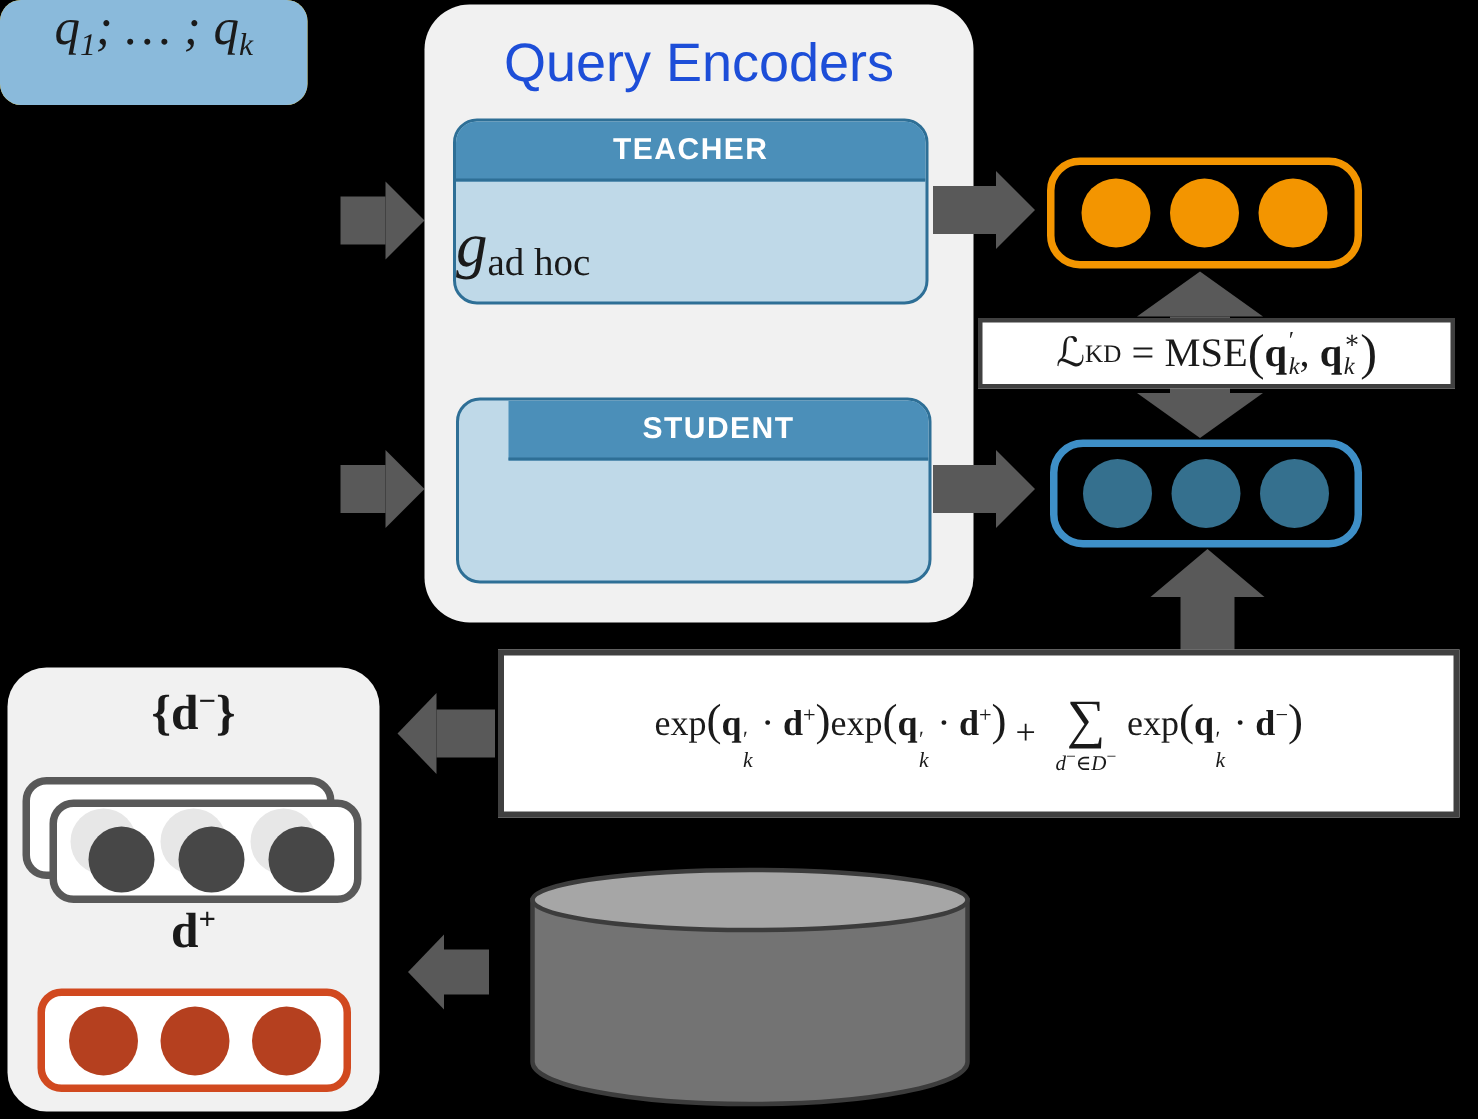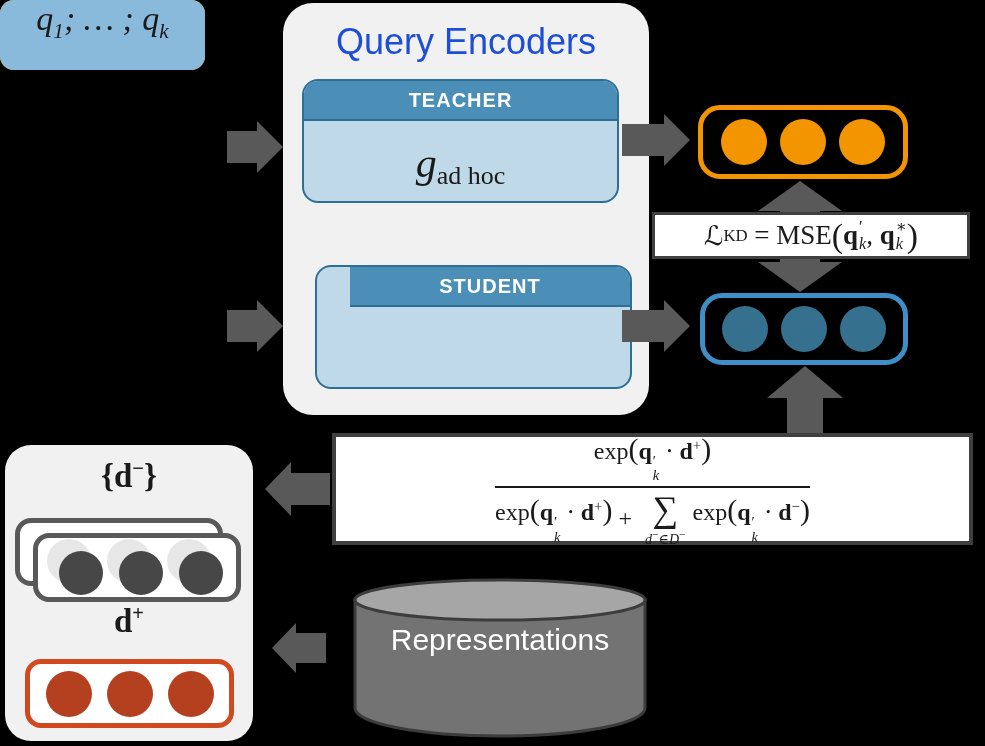--- a/index.html
+++ b/index.html
@@ -39,7 +39,7 @@
   .enc-header{height:38px;background:#4B8FB9;border-bottom:2px solid #2E6F96;color:#fff;
               display:flex;align-items:center;justify-content:center;font-size:20px;
               font-weight:700;letter-spacing:1px;}
-  .enc-body{height:88px;display:flex;align-items:center;justify-content:center;}
+  .enc-body{height:88px;display:flex;align-items:center;justify-content:flex-start;}
   .enc-g{font-size:42px;}
   .enc-gsub{font-size:26px;font-style:normal;vertical-align:-0.25em;}
 

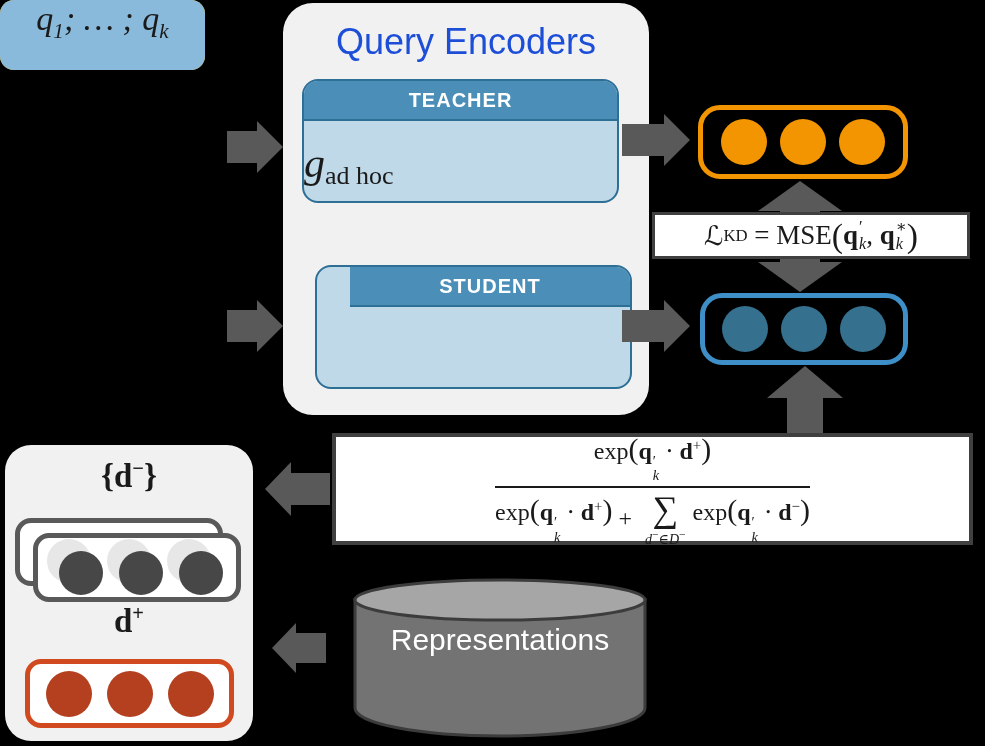--- a/index.html
+++ b/index.html
@@ -35,7 +35,7 @@
   .enc-box{position:absolute;width:317px;height:124px;border:2px solid #2E6F96;border-radius:16px;
            background:#BFD9E8;overflow:hidden;box-sizing:border-box;}
   #teacher-box{left:19px;top:76px;}
-  #student-box{left:32px;top:262px;padding-left:33px;}
+  #student-box{left:21px;top:262px;padding-left:33px;}
   .enc-header{height:38px;background:#4B8FB9;border-bottom:2px solid #2E6F96;color:#fff;
               display:flex;align-items:center;justify-content:center;font-size:20px;
               font-weight:700;letter-spacing:1px;}

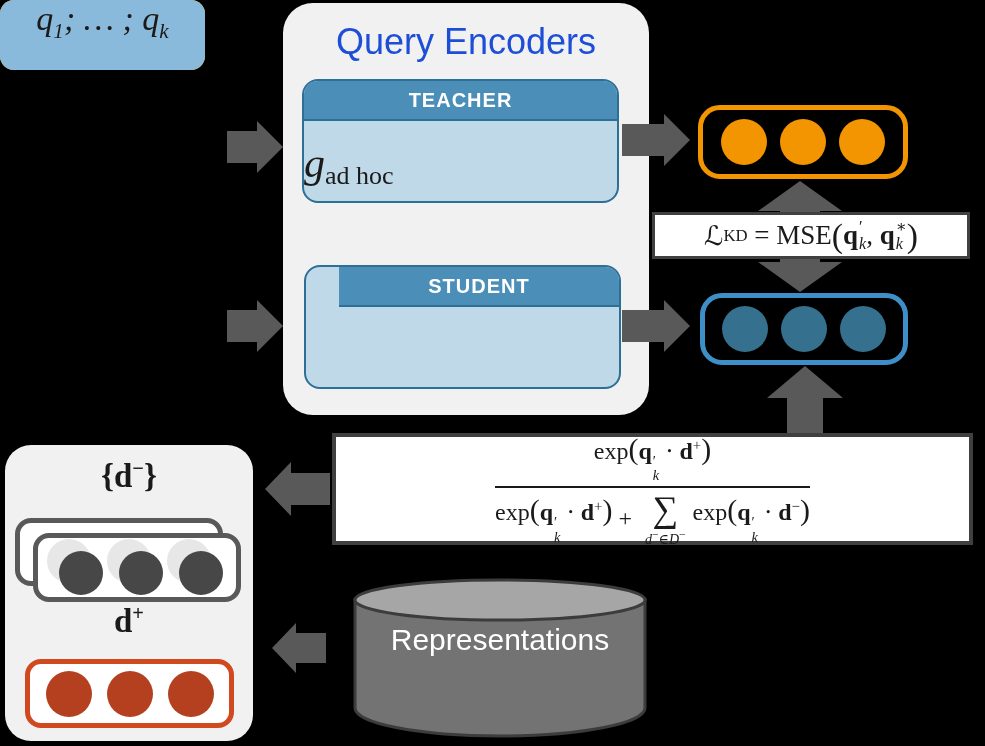--- a/index.html
+++ b/index.html
@@ -88,7 +88,7 @@
           z-index:2;display:flex;align-items:center;justify-content:center;font-size:27px;}
   #rank-box{left:332px;top:433px;width:641px;height:112px;background:#fff;border:4px solid #404040;
             z-index:2;display:flex;align-items:center;justify-content:center;gap:8px;font-size:24px;}
-  .frac{display:inline-flex;flex-direction:column;align-items:center;vertical-align:middle;}
+  .frac{display:inline-flex;flex-direction:row;align-items:center;vertical-align:middle;}
   .frac .bar{align-self:stretch;height:2px;background:#1a1a1a;margin:3px 0;}
   .frac .den{display:flex;align-items:center;}
   .sum{display:inline-flex;flex-direction:column;align-items:center;margin:0 7px;line-height:1;}

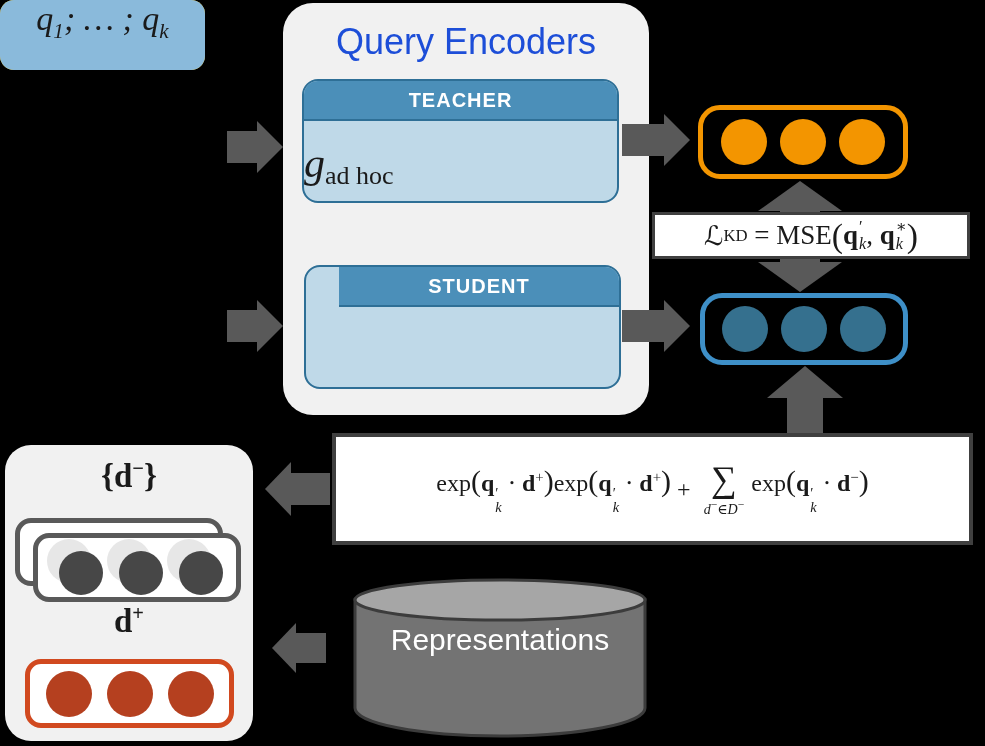--- a/index.html
+++ b/index.html
@@ -262,7 +262,6 @@
     <ellipse cx="150" cy="24" rx="145" ry="20" fill="#A6A6A6" stroke="#3C3C3C" stroke-width="3"></ellipse>
   </svg>
   <div id="cyl-text">
-    <div>Representations</div>
   </div>
 
 </div>

